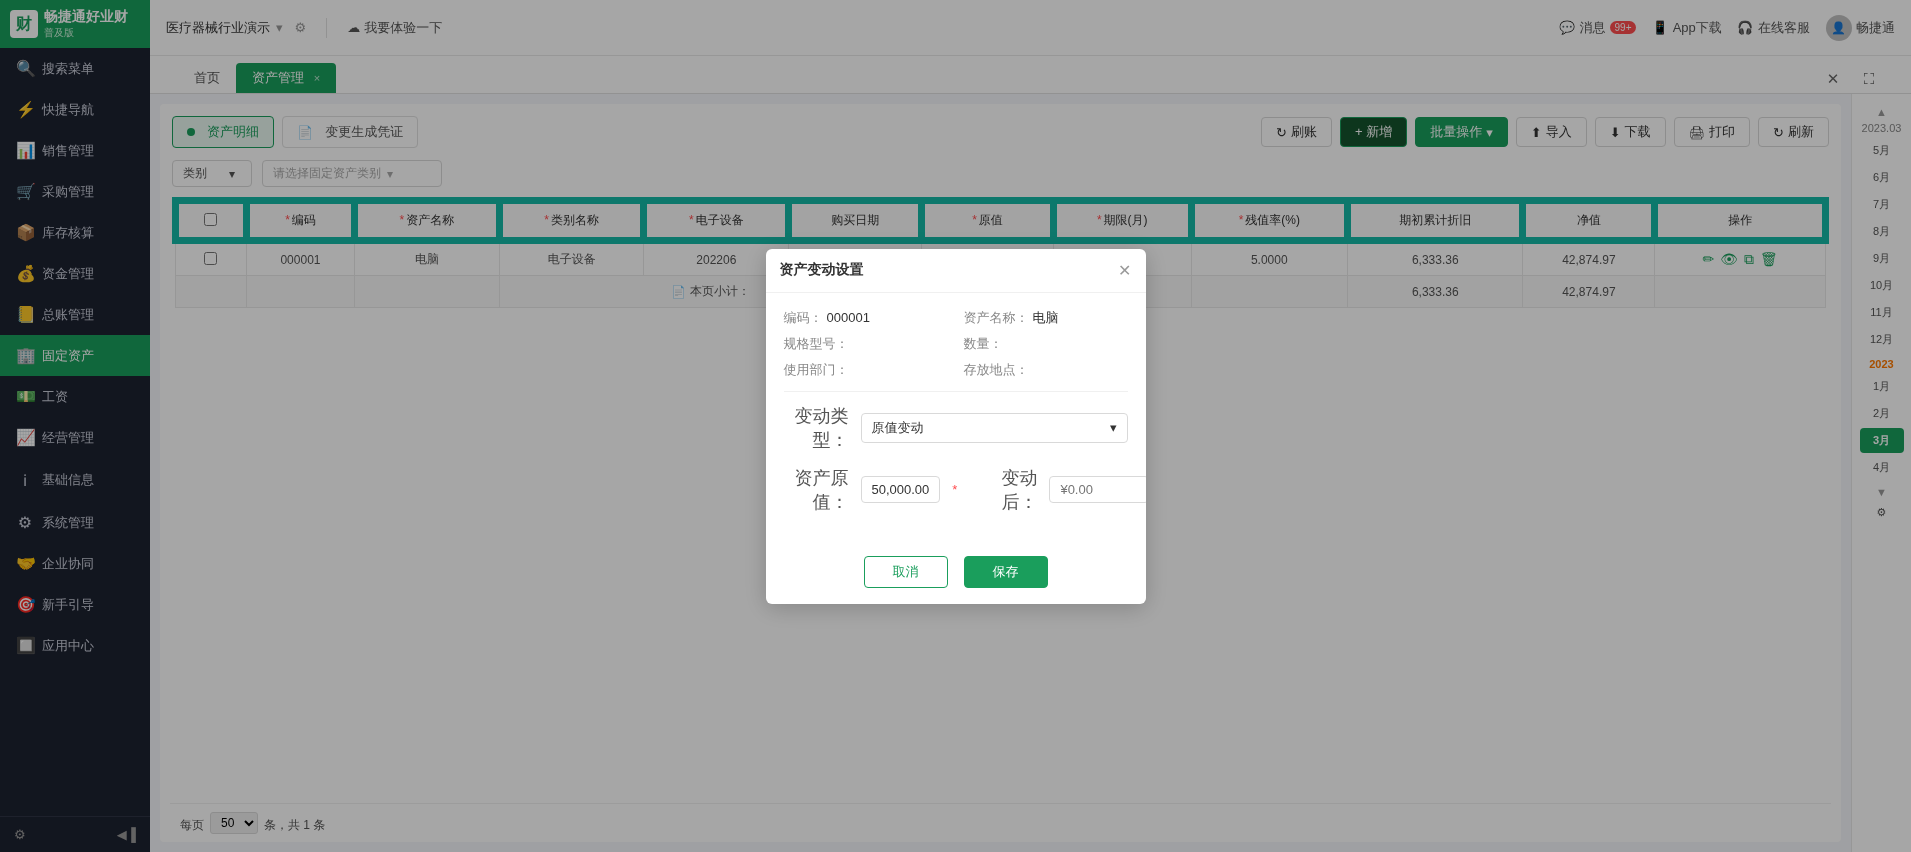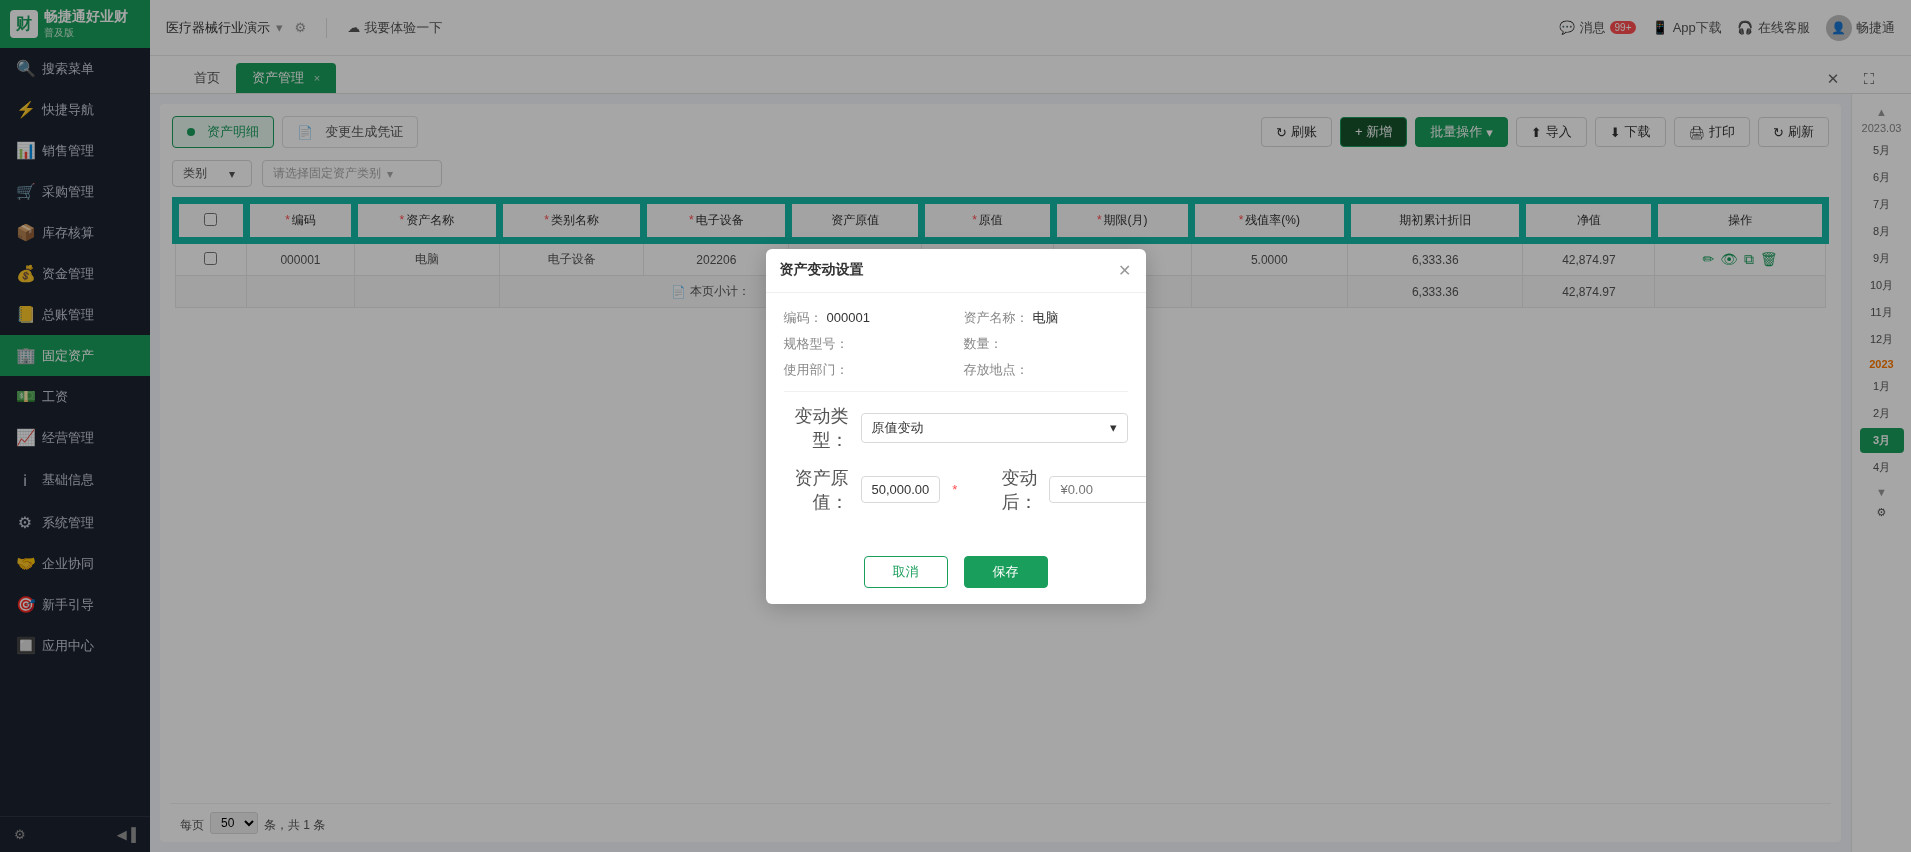--- a/index.html
+++ b/index.html
@@ -654,7 +654,7 @@
               <th>
                 <span class="required-mark">*</span><span>电子设备</span>
               </th>
-              <th><span>资产原值</span></th>
+              <th><span>购买日期</span></th>
               <th>
                 <span class="required-mark">*</span><span>原值</span>
               </th>

